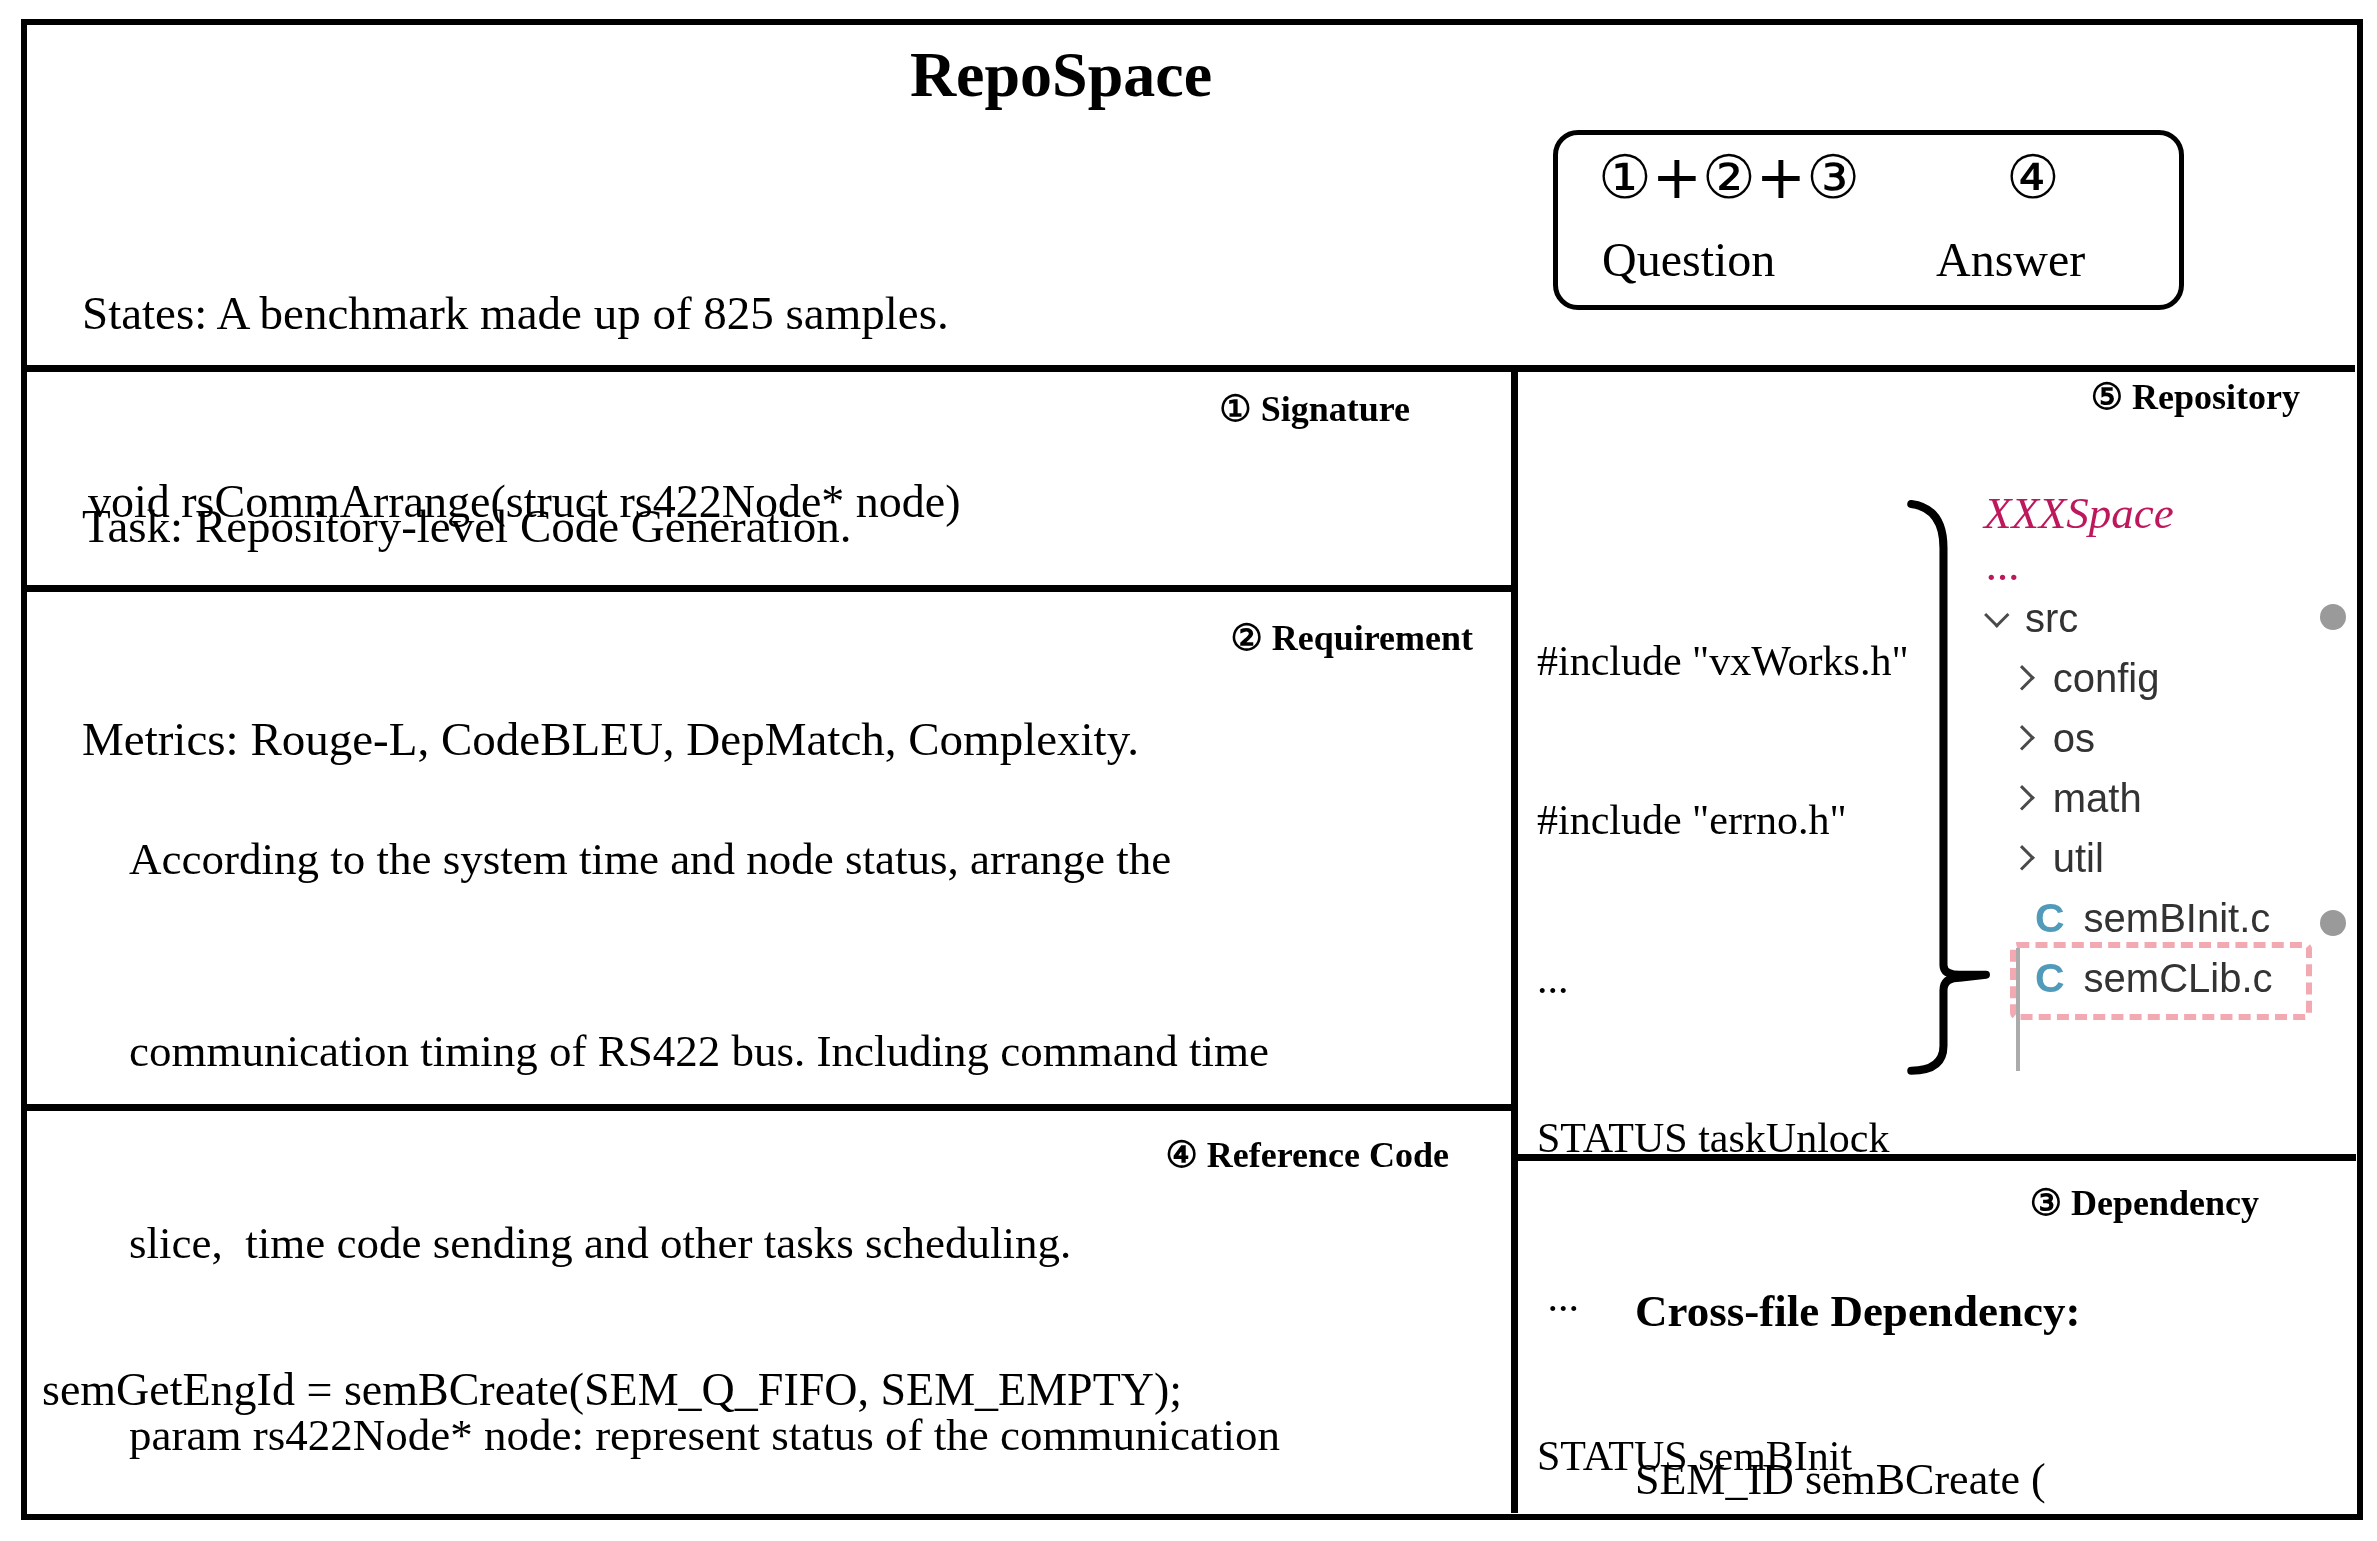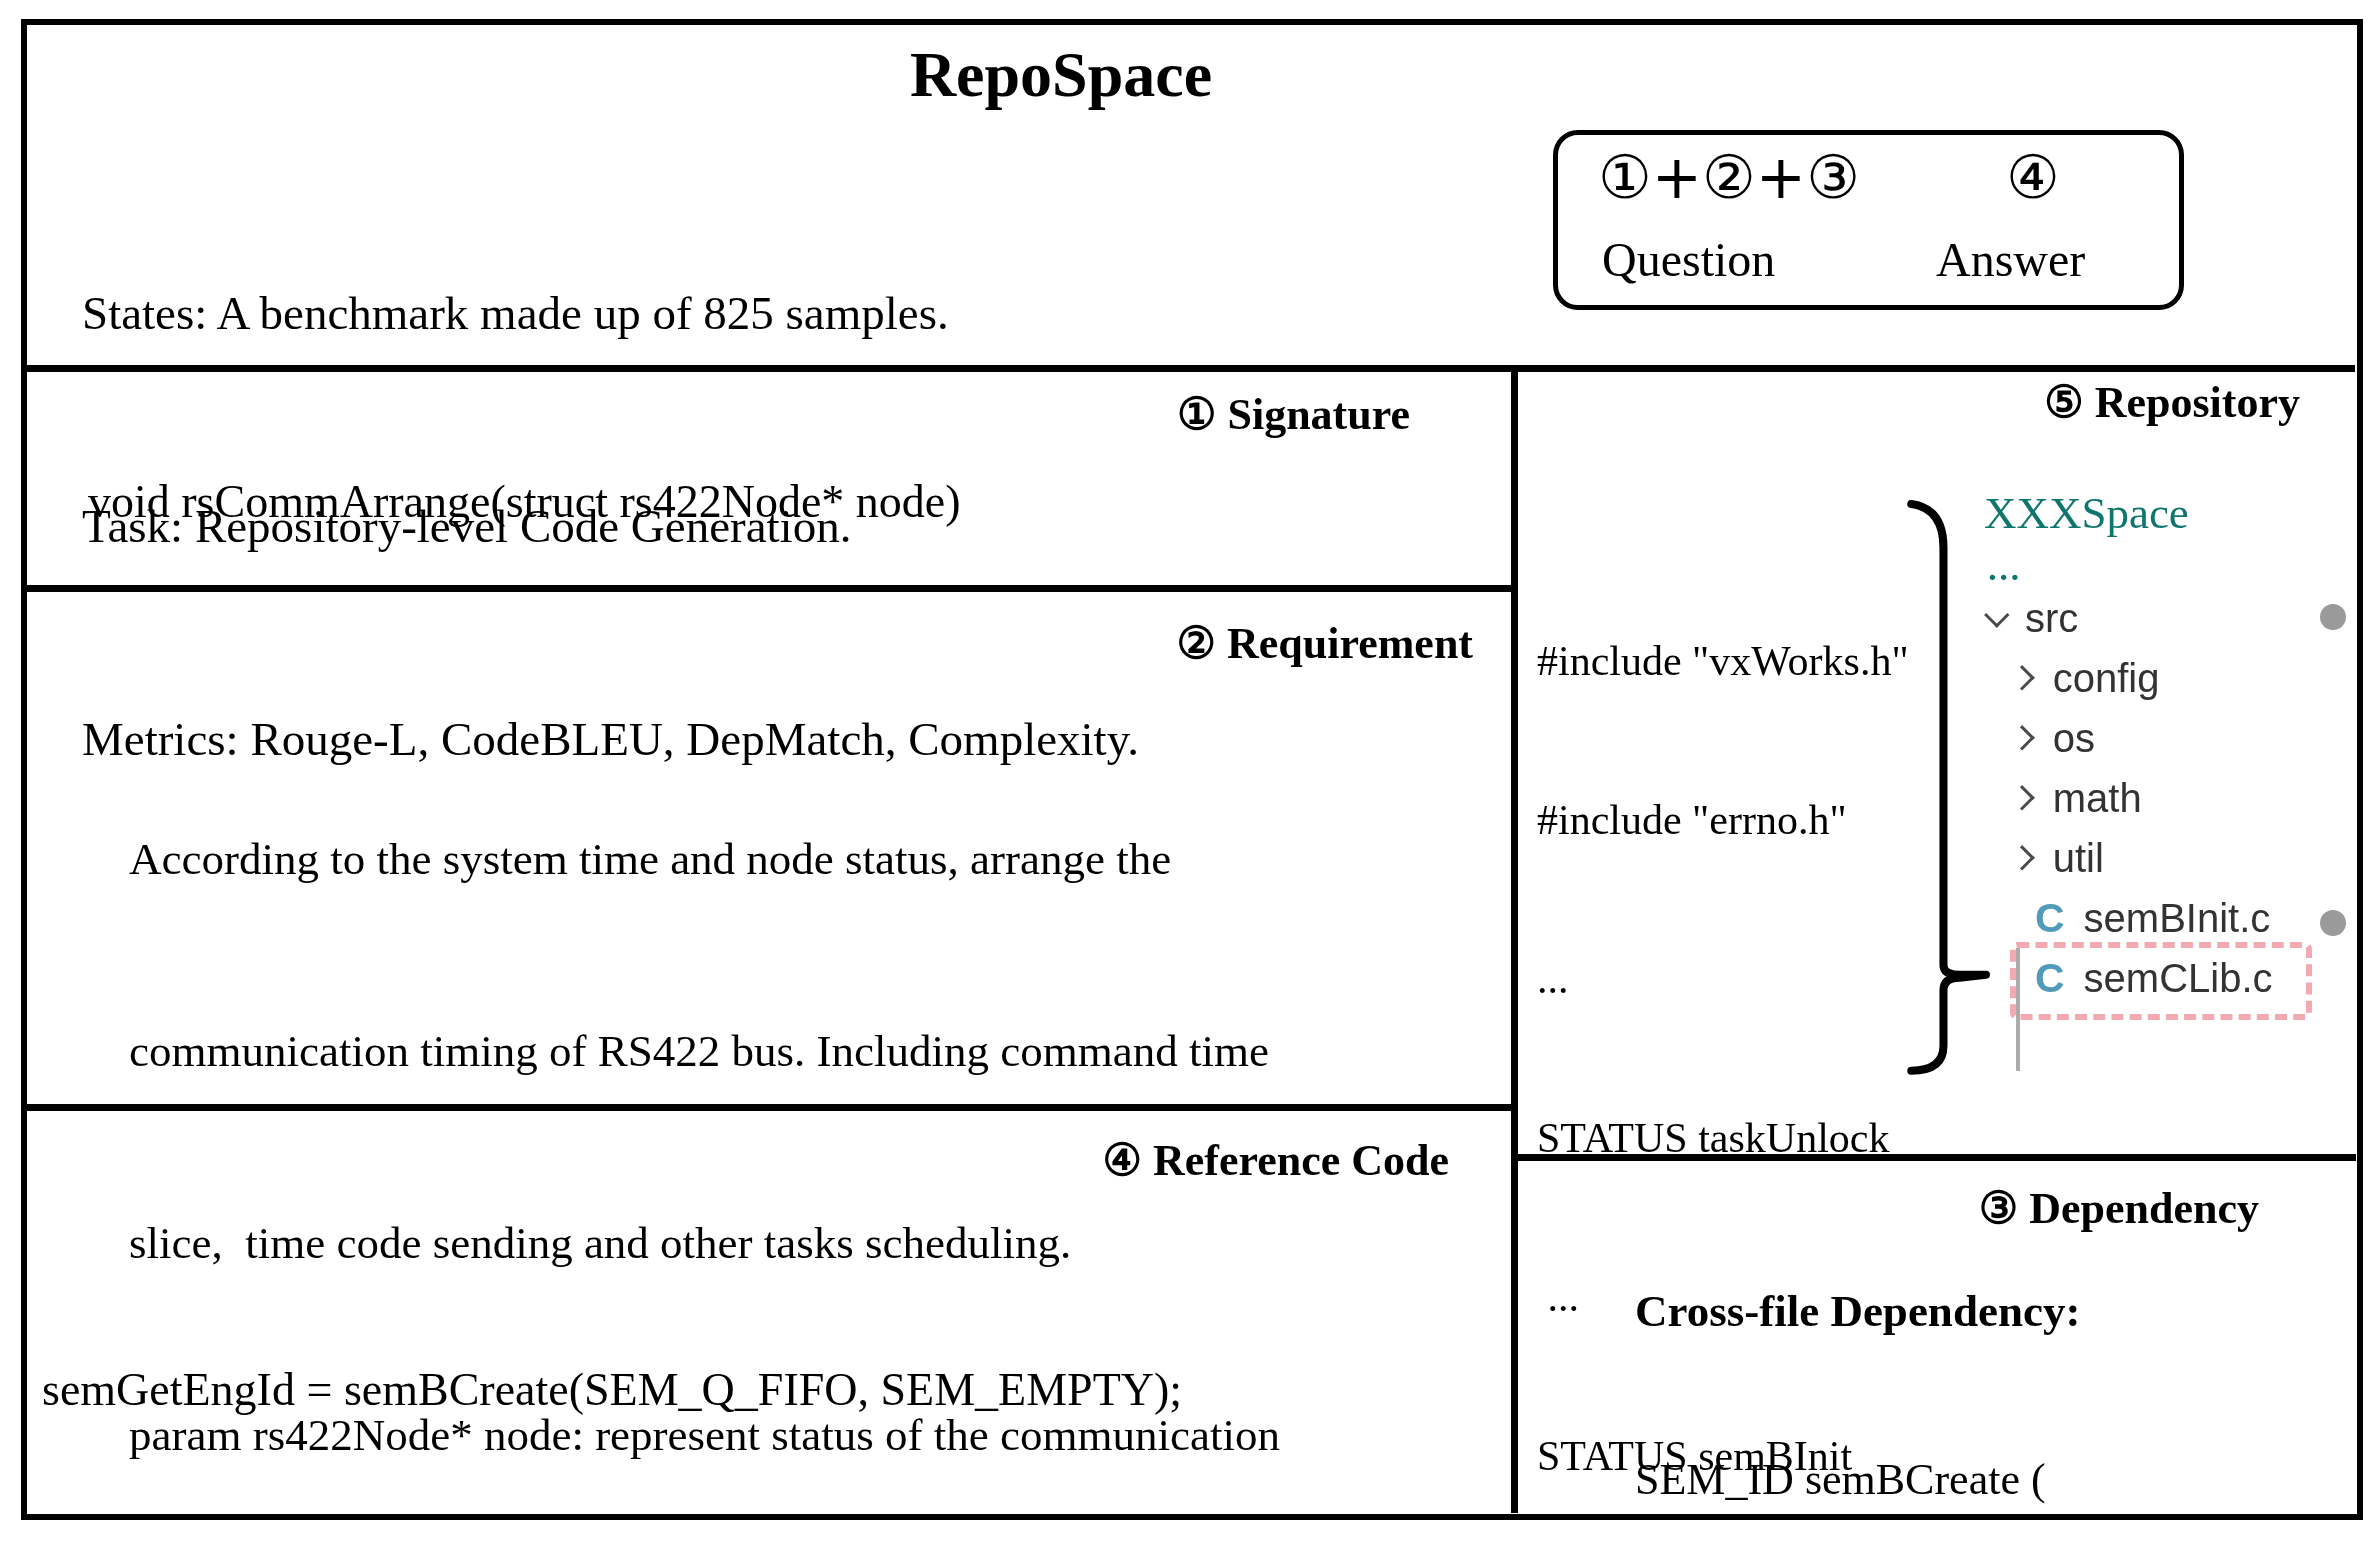--- a/index.html
+++ b/index.html
@@ -15,7 +15,7 @@
   .leg-num{position:absolute;top:7.3px;font-size:60px;font-family:"DejaVu Sans","Liberation Sans",sans-serif;}
   .leg-lab{position:absolute;top:97px;font-size:48px;}
   
-  .sec-head{font-size:44px;font-weight:bold;text-align:right;box-sizing:border-box;white-space:nowrap;}
+  .sec-head{font-size:36px;font-weight:bold;text-align:right;box-sizing:border-box;white-space:nowrap;}
   .lcol{left:27px;width:1484px;}
   .rcol{left:1518px;width:838px;}
   

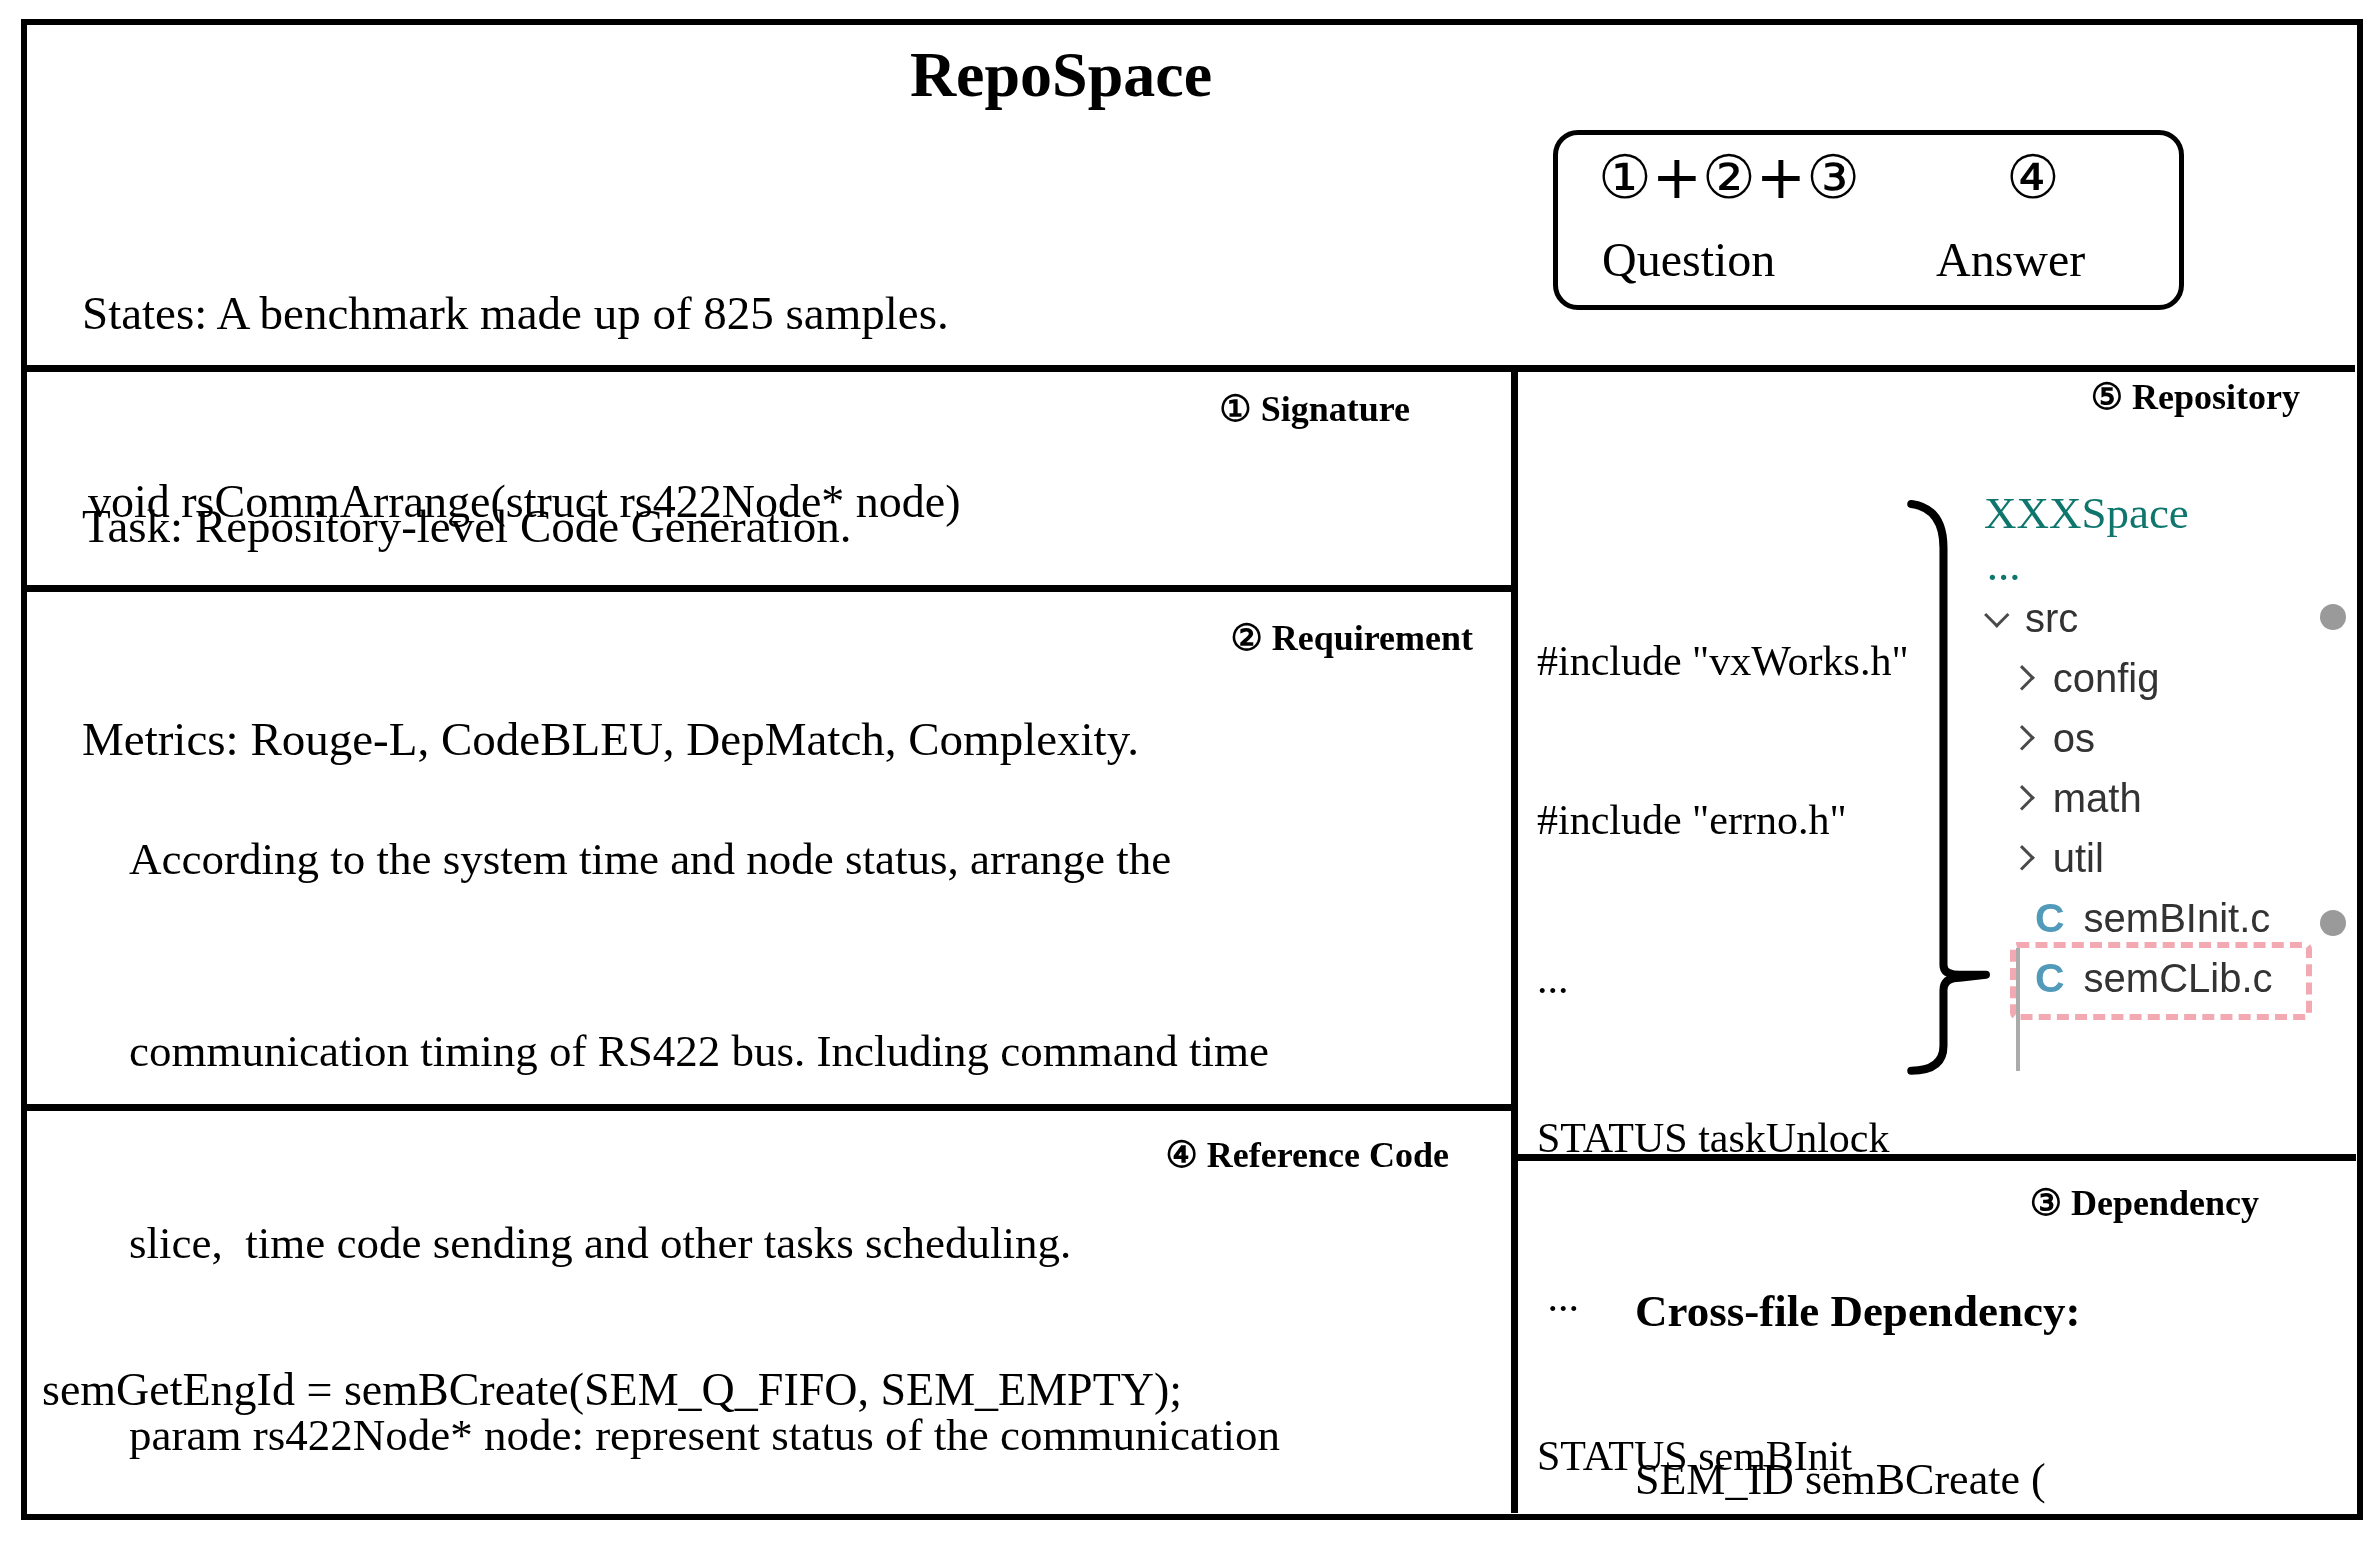--- a/index.html
+++ b/index.html
@@ -26,7 +26,7 @@
   #repo-code{left:1537px;top:529px;font-size:42px;line-height:53px;white-space:pre-wrap;}
   #tree{left:1978px;top:485px;width:378px;font-family:"Liberation Sans",sans-serif;}
   .trow{display:flex;align-items:center;height:60px;box-sizing:border-box;color:#333;font-size:40px;}
-  .trow.root,.trow.dots{font-family:"Liberation Serif",serif;font-size:45px;color:#0f766e;height:56px;padding-left:5.9px;}
+  .trow.root,.trow.dots{font-family:"Liberation Serif",serif;font-size:45px;color:#be185d;height:56px;padding-left:5.9px;font-style:italic;}
   .trow.dots{height:47px;padding-left:8.8px;}
   .lvl1{padding-left:10.3px;}
   .lvl2{padding-left:38px;}

